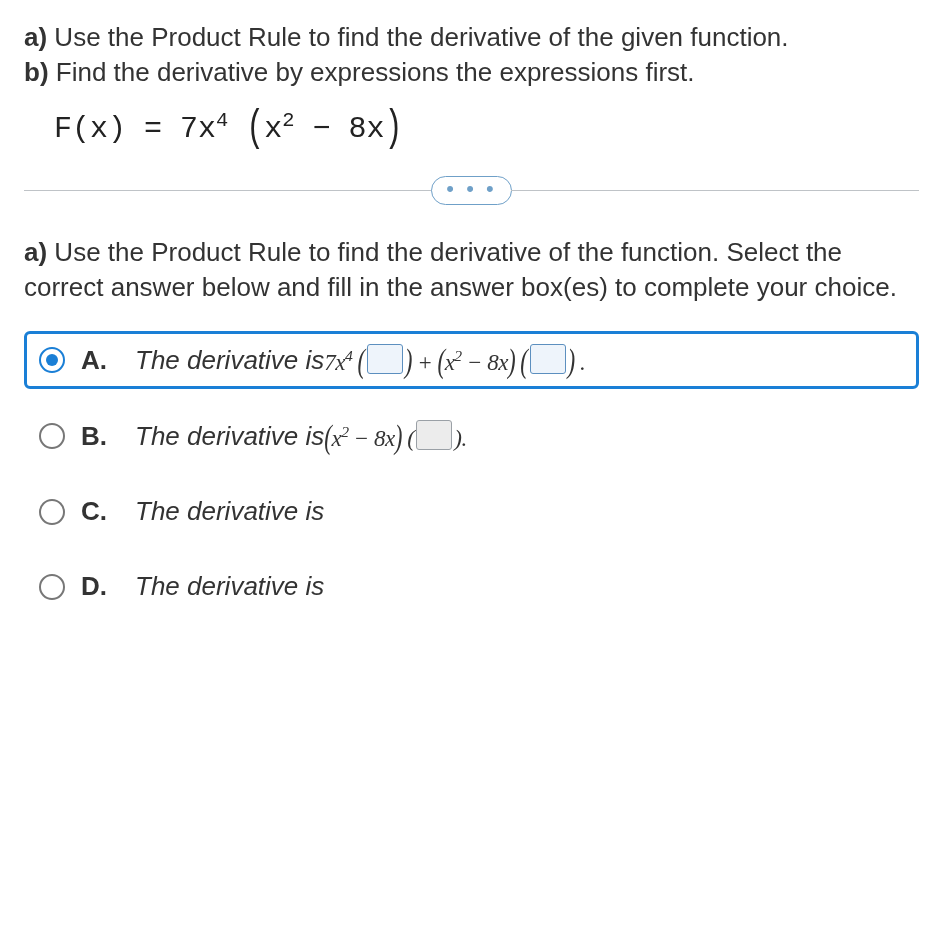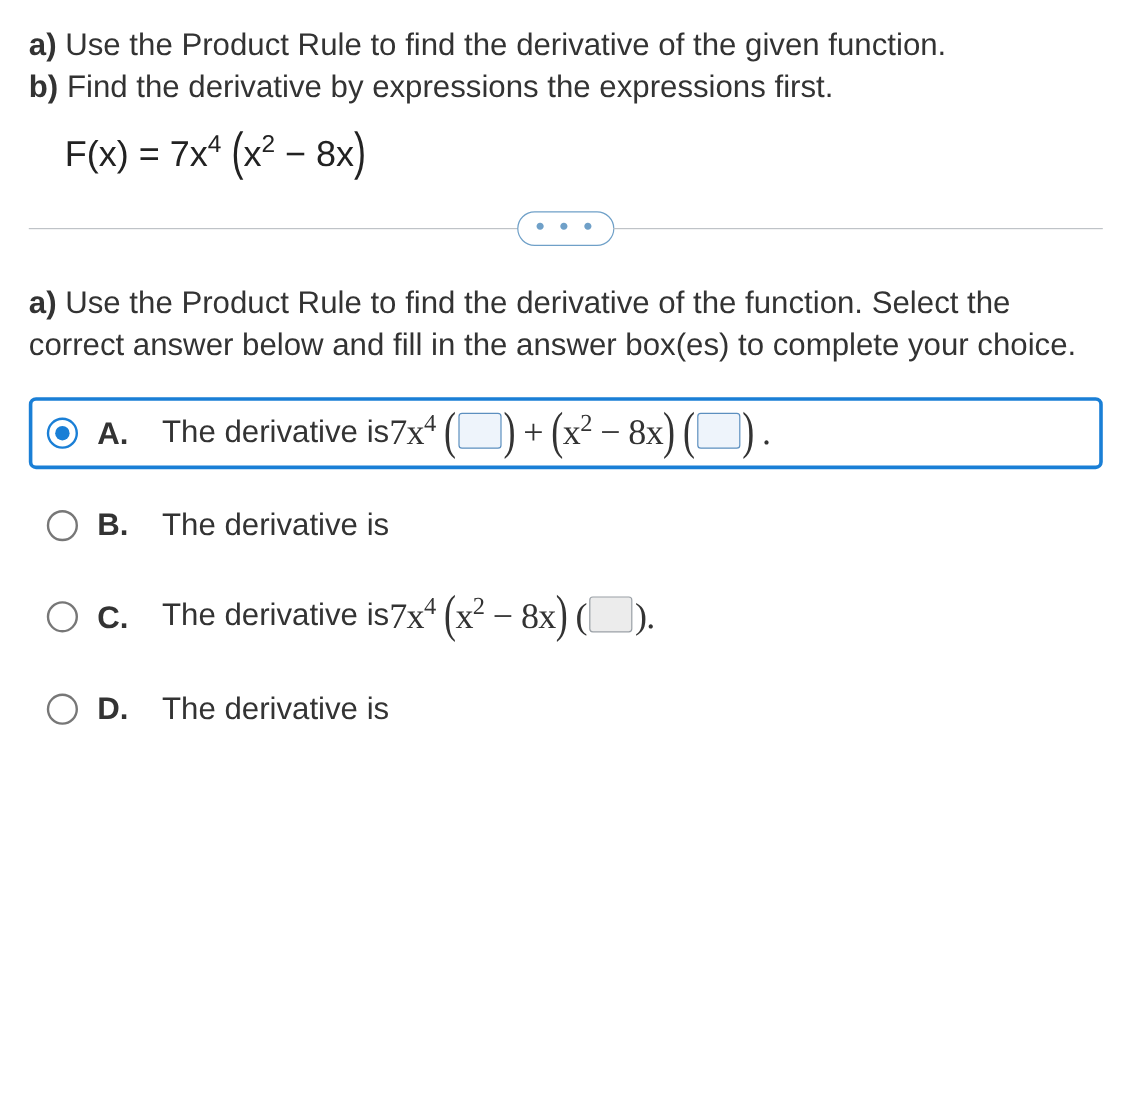--- a/index.html
+++ b/index.html
@@ -15,7 +15,7 @@
   .question-text { line-height: 1.35; margin-bottom: 18px; }
   .bold { font-weight: bold; }
   .formula {
-    font-family: Liberation Sans, sans-serif;
+    font-family: Liberation Mono, monospace;
     font-size: 30px;
     margin: 22px 0 30px 30px;
     color: #222;

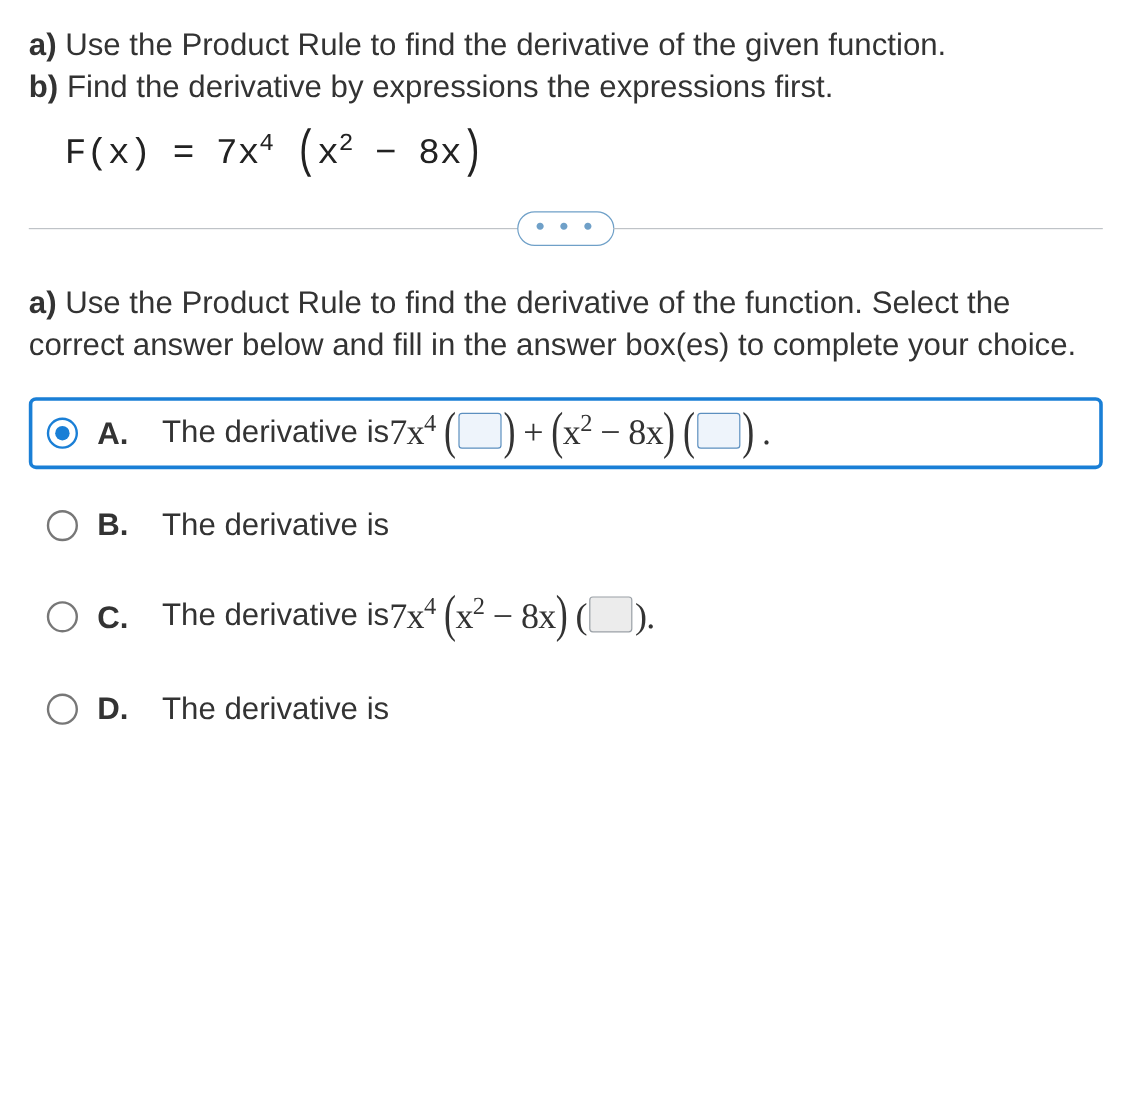--- a/index.html
+++ b/index.html
@@ -78,7 +78,7 @@
   .choice-body {
     font-family: Arial, Helvetica, sans-serif;
     font-size: 26px;
-    display: flex; flex-wrap: nowrap;
+    display: flex; align-items: center; flex-wrap: nowrap; font-style: italic;
   }
   .math {
     font-family: 'Times New Roman', Times, serif;

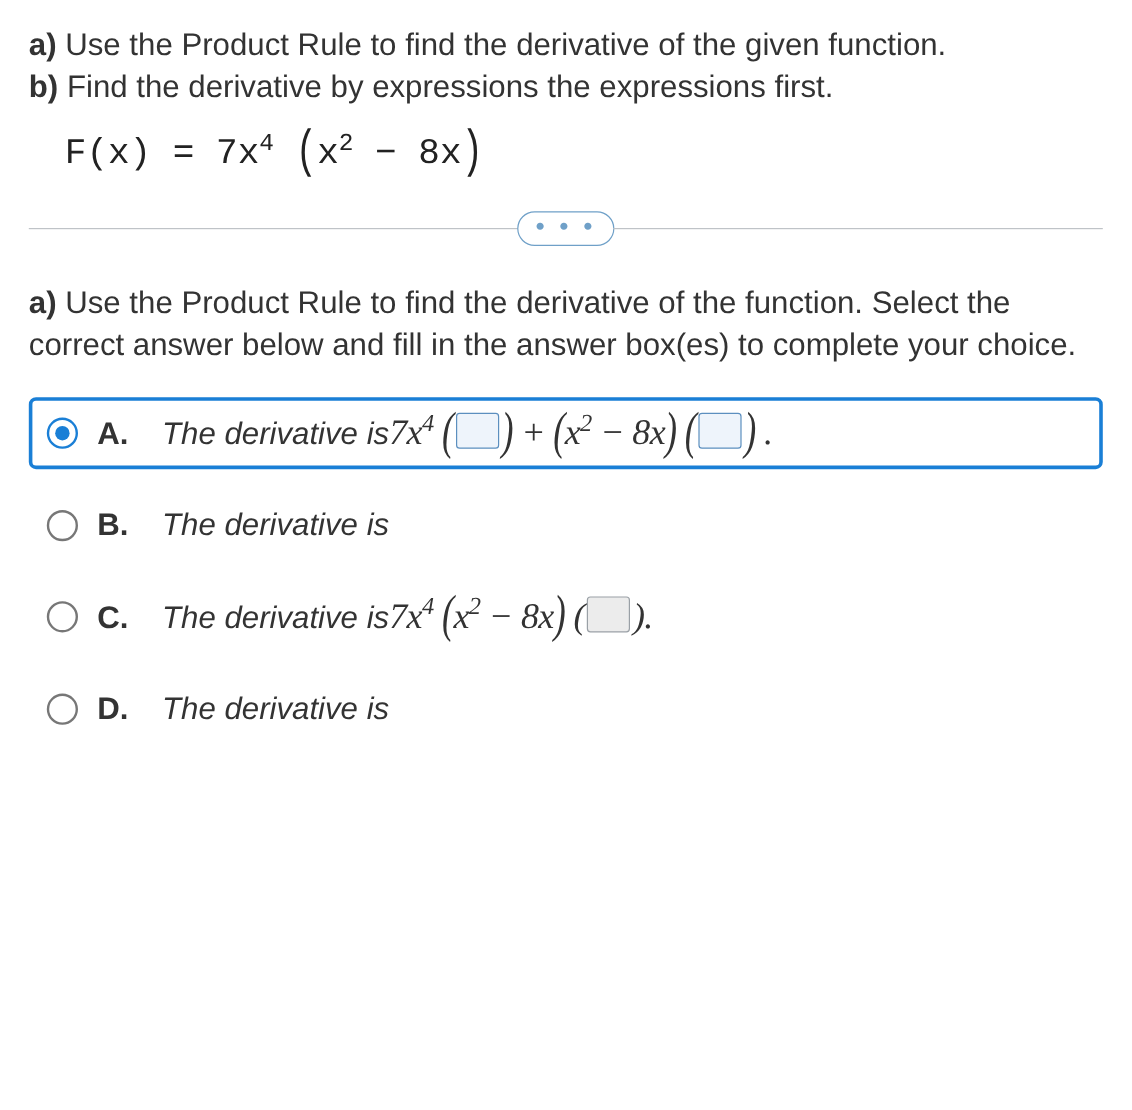--- a/index.html
+++ b/index.html
@@ -82,7 +82,7 @@
   }
   .math {
     font-family: 'Times New Roman', Times, serif;
-    font-size: 30px;
+    font-size: 23px;
   }
   .ans-box {
     display: inline-block;

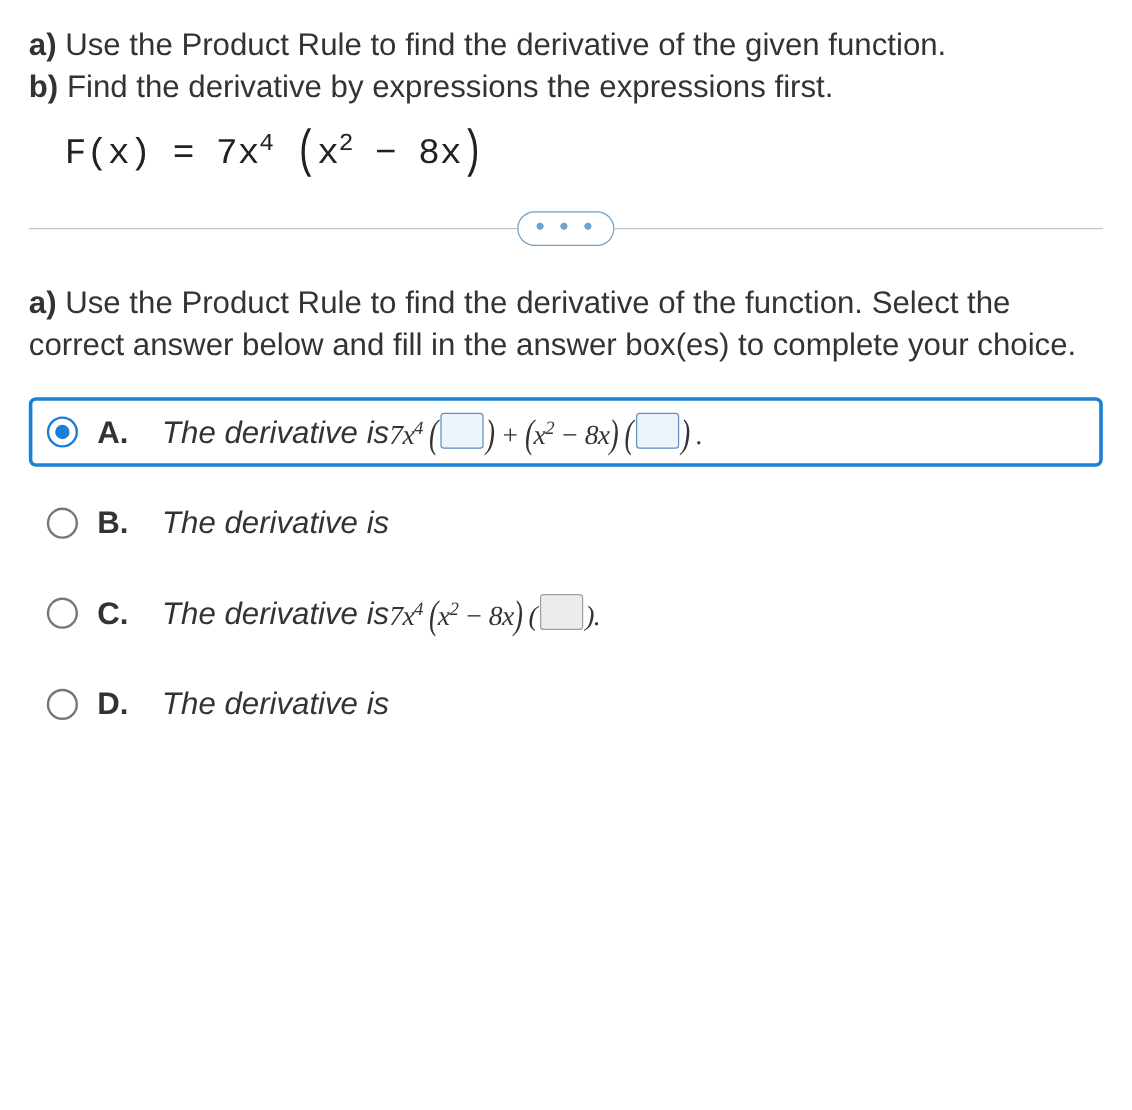--- a/index.html
+++ b/index.html
@@ -141,6 +141,9 @@
     <div class="choice-letter">B.</div>
     <div class="choice-body">
       <span>The derivative is </span>
+      <span class="math tight">
+        <span class="paren-tall">(</span><span>x</span><span class="sup">2</span><span> − 8x</span><span class="paren-tall">)</span><span> (</span><span class="ans-box gray"></span><span>).</span>
+      </span>
     </div>
   </div>
 

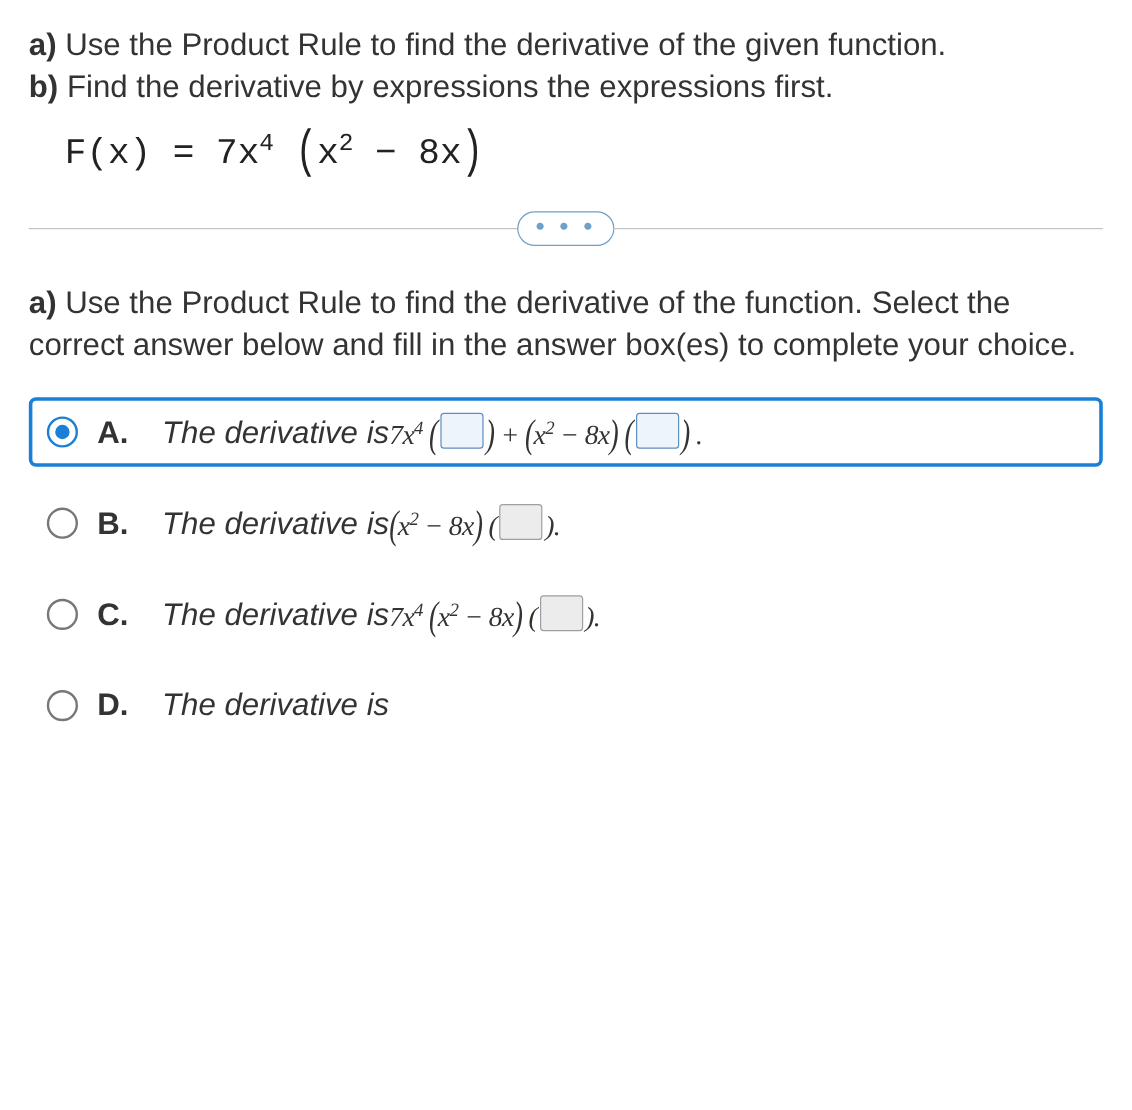--- a/index.html
+++ b/index.html
@@ -152,9 +152,6 @@
     <div class="choice-letter">C.</div>
     <div class="choice-body">
       <span>The derivative is </span>
-      <span class="math tight">
-        <span>7x</span><span class="sup">4</span><span> </span><span class="paren-tall">(</span><span>x</span><span class="sup">2</span><span> − 8x</span><span class="paren-tall">)</span><span> (</span><span class="ans-box gray"></span><span>).</span>
-      </span>
     </div>
   </div>
 

